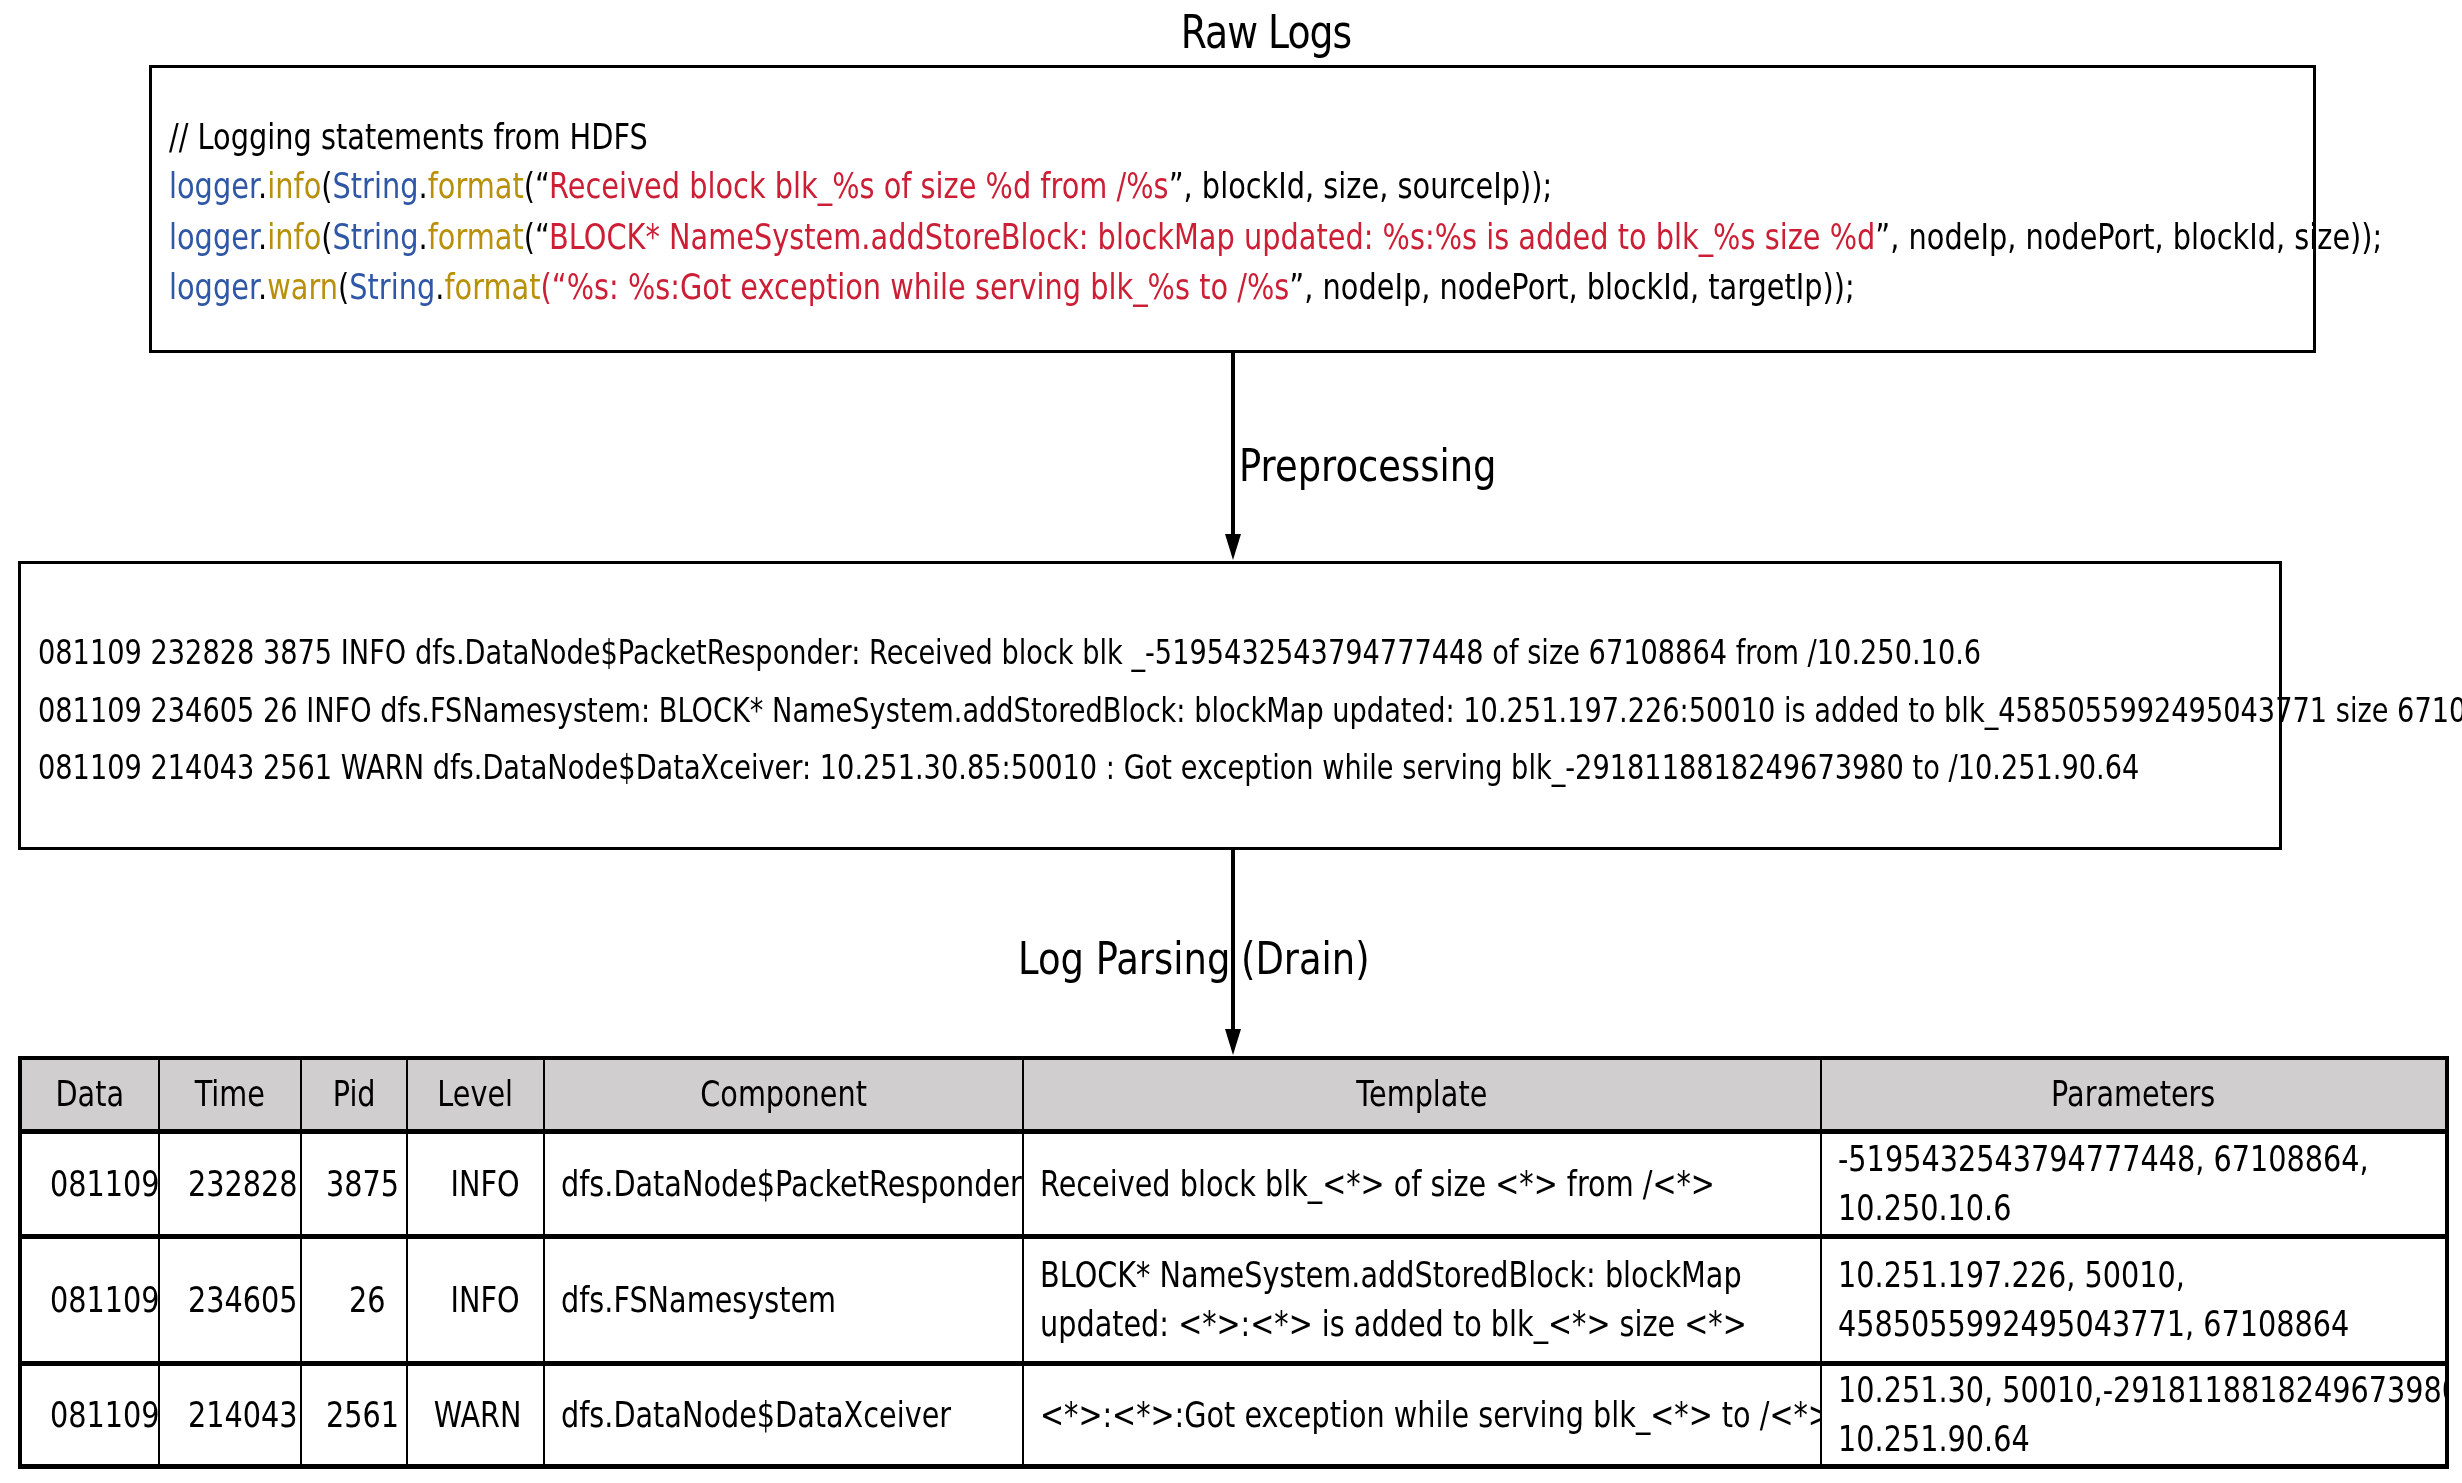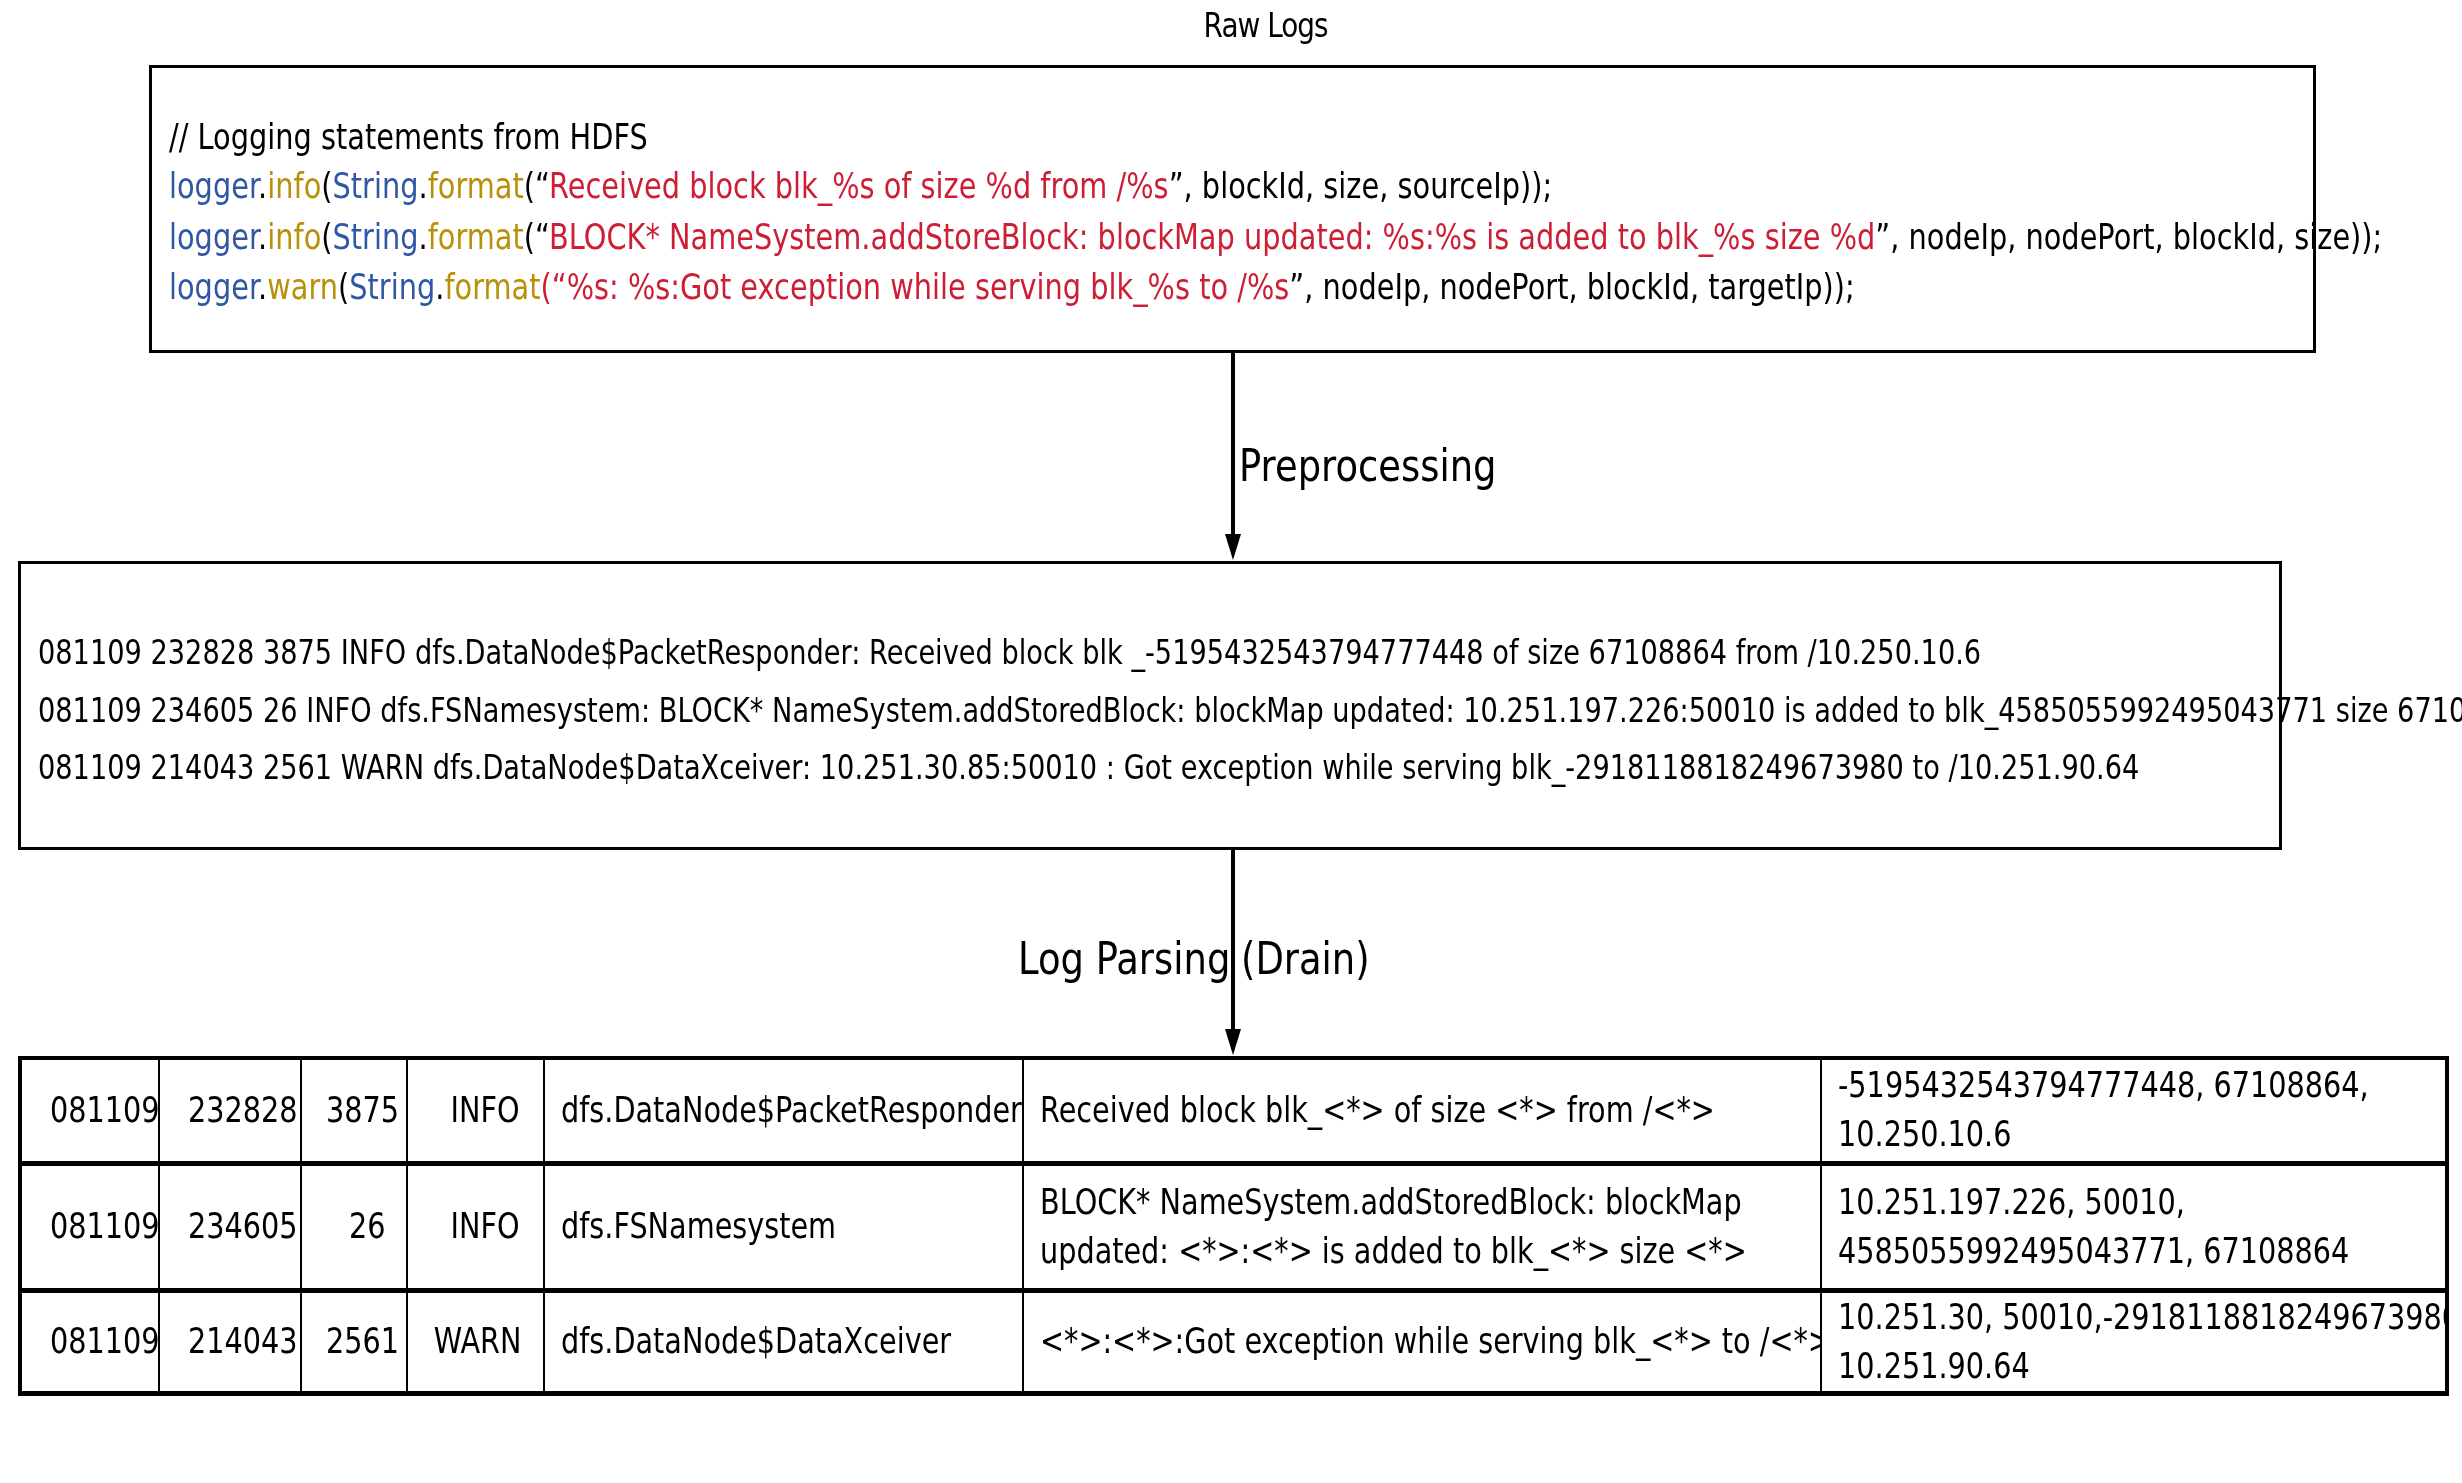--- a/index.html
+++ b/index.html
@@ -10,7 +10,7 @@
     }
     .abs { position: absolute; text-align: center; }
     .title {
-      font-size: 34px; left: 0; width: 2462px; top: 4.6px; text-align: center;
+      font-size: 46px; left: 0; width: 2462px; top: 4.6px; text-align: center;
       letter-spacing: -1.2px;
     }
     .title span { display: inline-block; transform: scaleX(0.82); margin-left: 69px; }

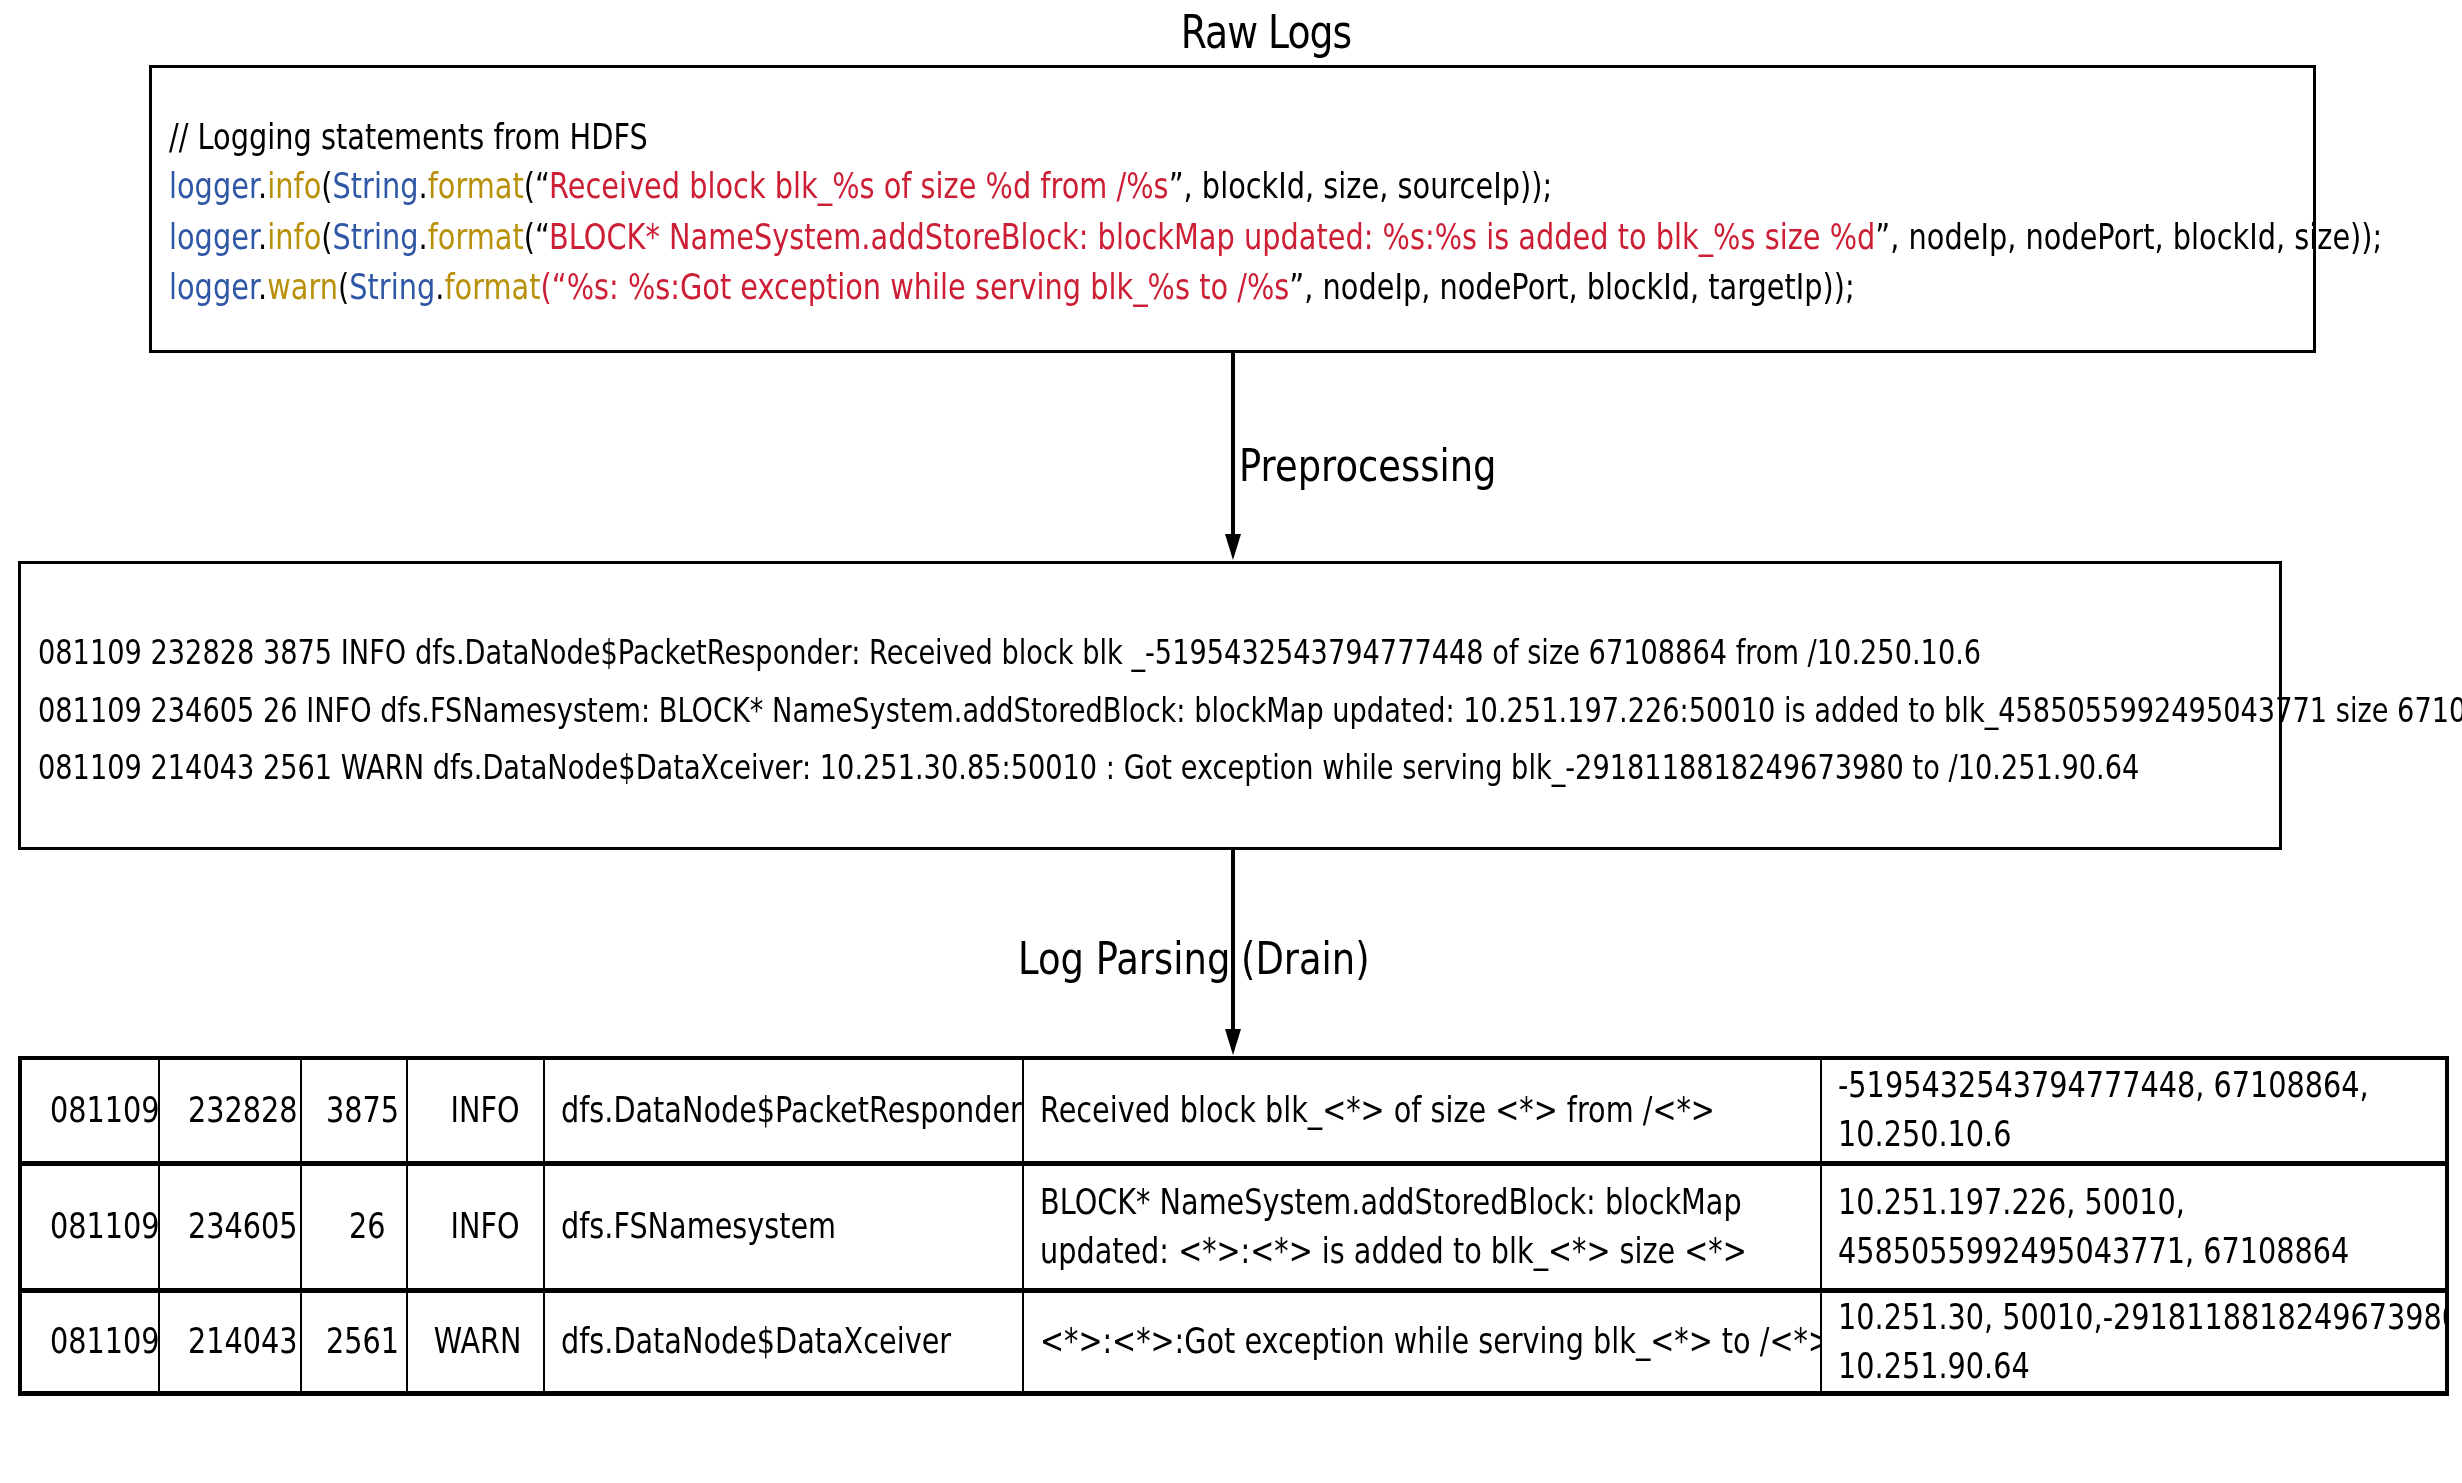--- a/index.html
+++ b/index.html
@@ -106,6 +106,15 @@
       <col style="width:626px">
   </colgroup>
   <tbody>
+      <tr class="head">
+    <th class="ta-c"><span class="cell-in">Data</span></th>
+    <th class="ta-c"><span class="cell-in">Time</span></th>
+    <th class="ta-c"><span class="cell-in">Pid</span></th>
+    <th class="ta-c"><span class="cell-in">Level</span></th>
+    <th class="ta-c"><span class="cell-in">Component</span></th>
+    <th class="ta-c"><span class="cell-in">Template</span></th>
+    <th class="ta-c"><span class="cell-in">Parameters</span></th>
+  </tr>
 
   <tr class="r" style="height:105px;">
     <td class="ta-c"><span class="cell-in">081109</span></td>

